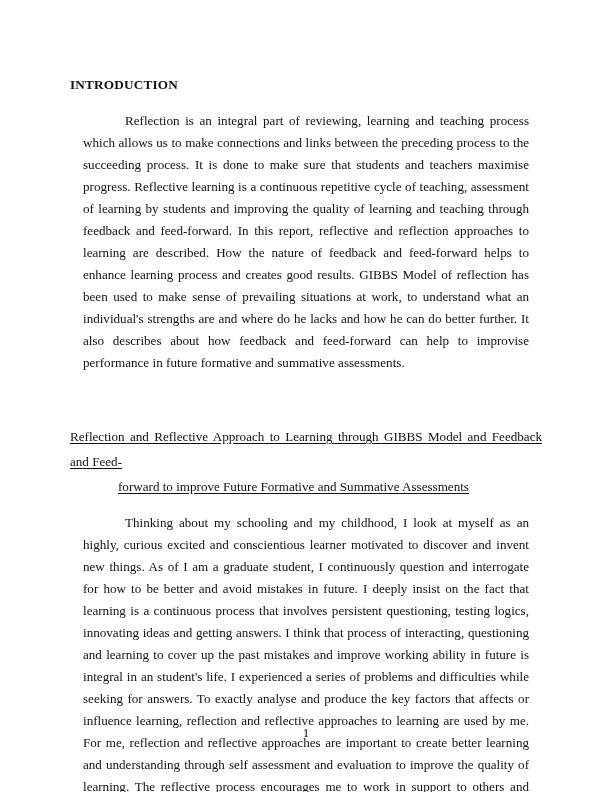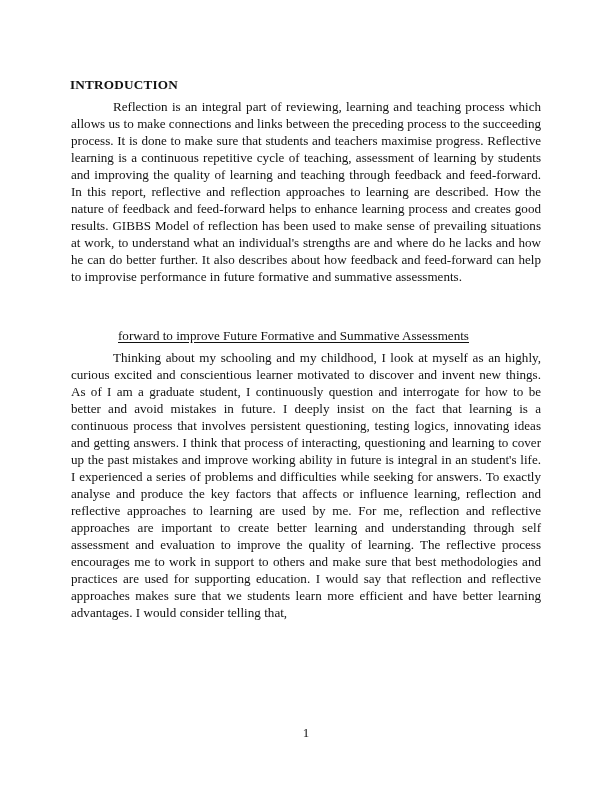--- a/index.html
+++ b/index.html
@@ -44,9 +44,9 @@
   }
 
   p.body-para {
-    margin: 1px;
+    margin: 13px;
     font-size: 13.1px;
-    line-height: 17px;
+    line-height: 22px;
     text-align: justify;
     text-justify: inter-word;
     text-indent: 42px;

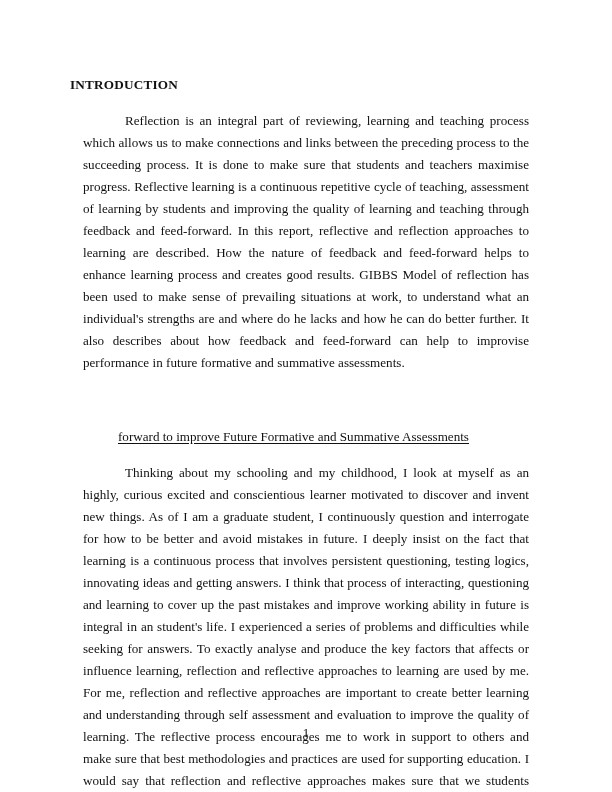--- a/index.html
+++ b/index.html
@@ -104,6 +104,7 @@
     <div class="spacer-half"></div>
 
     <div class="sub-heading">
+      <span class="line-one">Reflection and Reflective Approach to Learning through GIBBS Model and Feedback and Feed-</span>
       <span class="line-two">forward to improve Future Formative and Summative Assessments</span>
     </div>
 

